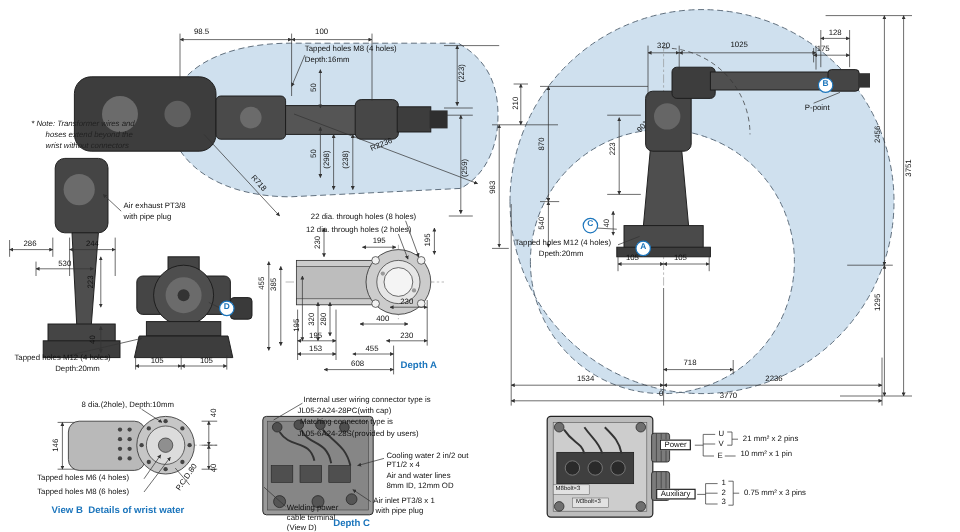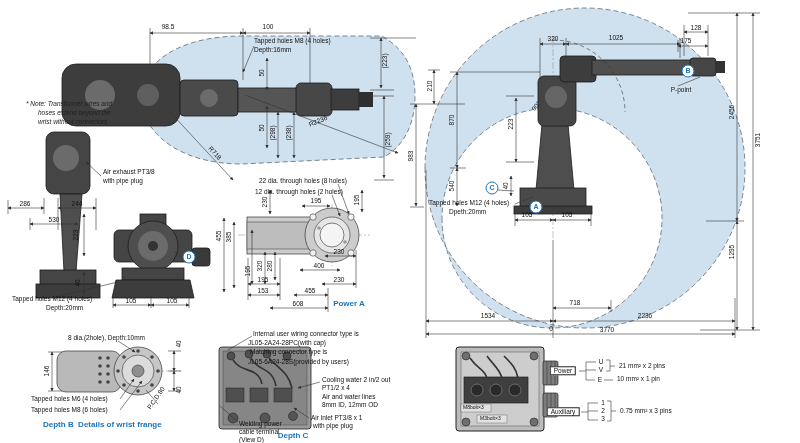--- a/index.html
+++ b/index.html
@@ -350,7 +350,7 @@
       <span class="ann" style="left: 263px; top: 291px; transform: translate(-50%, -50%);">153</span>
       <span class="ann" style="left: 310px; top: 291px; transform: translate(-50%, -50%);">455</span>
       <span class="ann" style="left: 298px; top: 304px; transform: translate(-50%, -50%);">608</span>
-      <span class="ann view" style="left: 349px; top: 304px; transform: translate(-50%, -50%);">Power A</span>
+      <span class="ann view" style="left: 349px; top: 304px; transform: translate(-50%, -50%);">Depth A</span>
       <span class="ann lbl" style="left: 68px; top: 338px; transform: translate(0px, -50%); transform-origin: 0px 50%;">8 dia.(2hole), Depth:10mm</span>
       <span class="ann" style="left: 47px; top: 371px; transform: translate(-50%, -50%) rotate(-90deg);">146</span>
       <span class="ann" style="left: 179px; top: 344px; transform: translate(-50%, -50%) rotate(-90deg);">40</span>

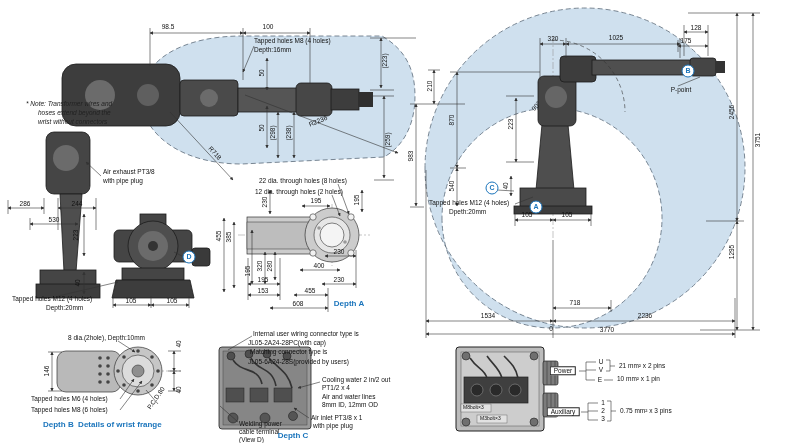--- a/index.html
+++ b/index.html
@@ -358,7 +358,7 @@
       <span class="ann" style="left: 156px; top: 398px; transform: translate(-50%, -50%) rotate(-55deg);">P.C.D.80</span>
       <span class="ann lbl" style="left: 31px; top: 399px; transform: translate(0px, -50%); transform-origin: 0px 50%;">Tapped holes M6 (4 holes)</span>
       <span class="ann lbl" style="left: 31px; top: 410px; transform: translate(0px, -50%); transform-origin: 0px 50%;">Tapped holes M8 (6 holes)</span>
-      <span class="ann view" style="left: 43px; top: 425px; transform: translate(0px, -50%); transform-origin: 0px 50%;">Depth B  Details of wrist frange</span>
+      <span class="ann view" style="left: 43px; top: 425px; transform: translate(0px, -50%); transform-origin: 0px 50%;">View B  Details of wrist water</span>
       <span class="ann lbl" style="left: 253px; top: 334px; transform: translate(0px, -50%); transform-origin: 0px 50%;">Internal user wiring connector type is</span>
       <span class="ann lbl" style="left: 248px; top: 343px; transform: translate(0px, -50%); transform-origin: 0px 50%;">JL05-2A24-28PC(with cap)</span>
       <span class="ann lbl" style="left: 250px; top: 352px; transform: translate(0px, -50%); transform-origin: 0px 50%;">Matching connector type is</span>

